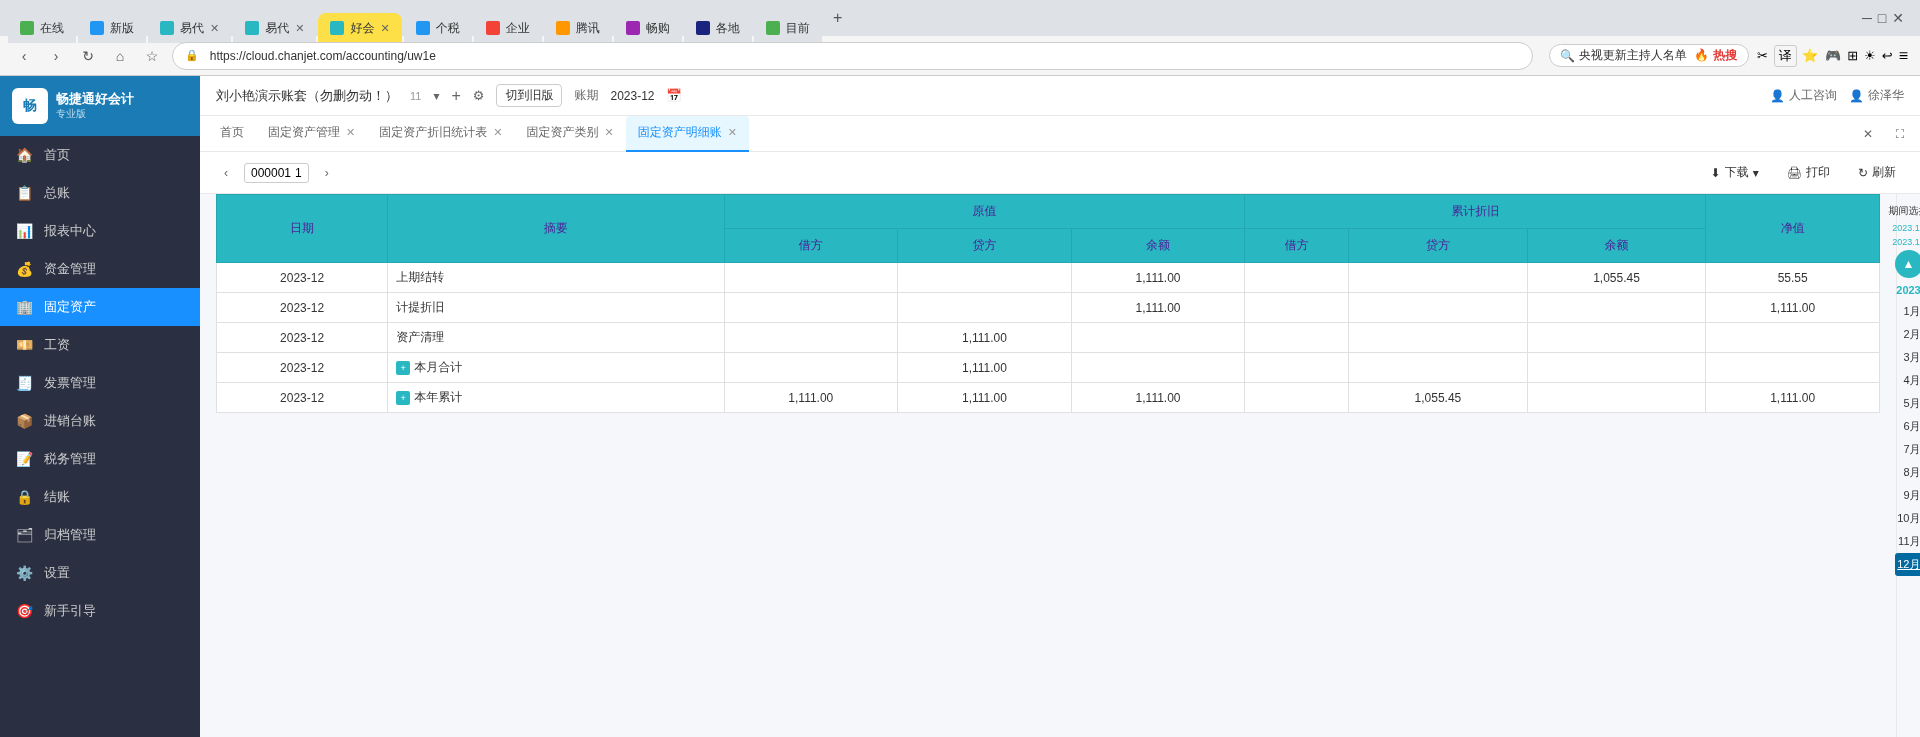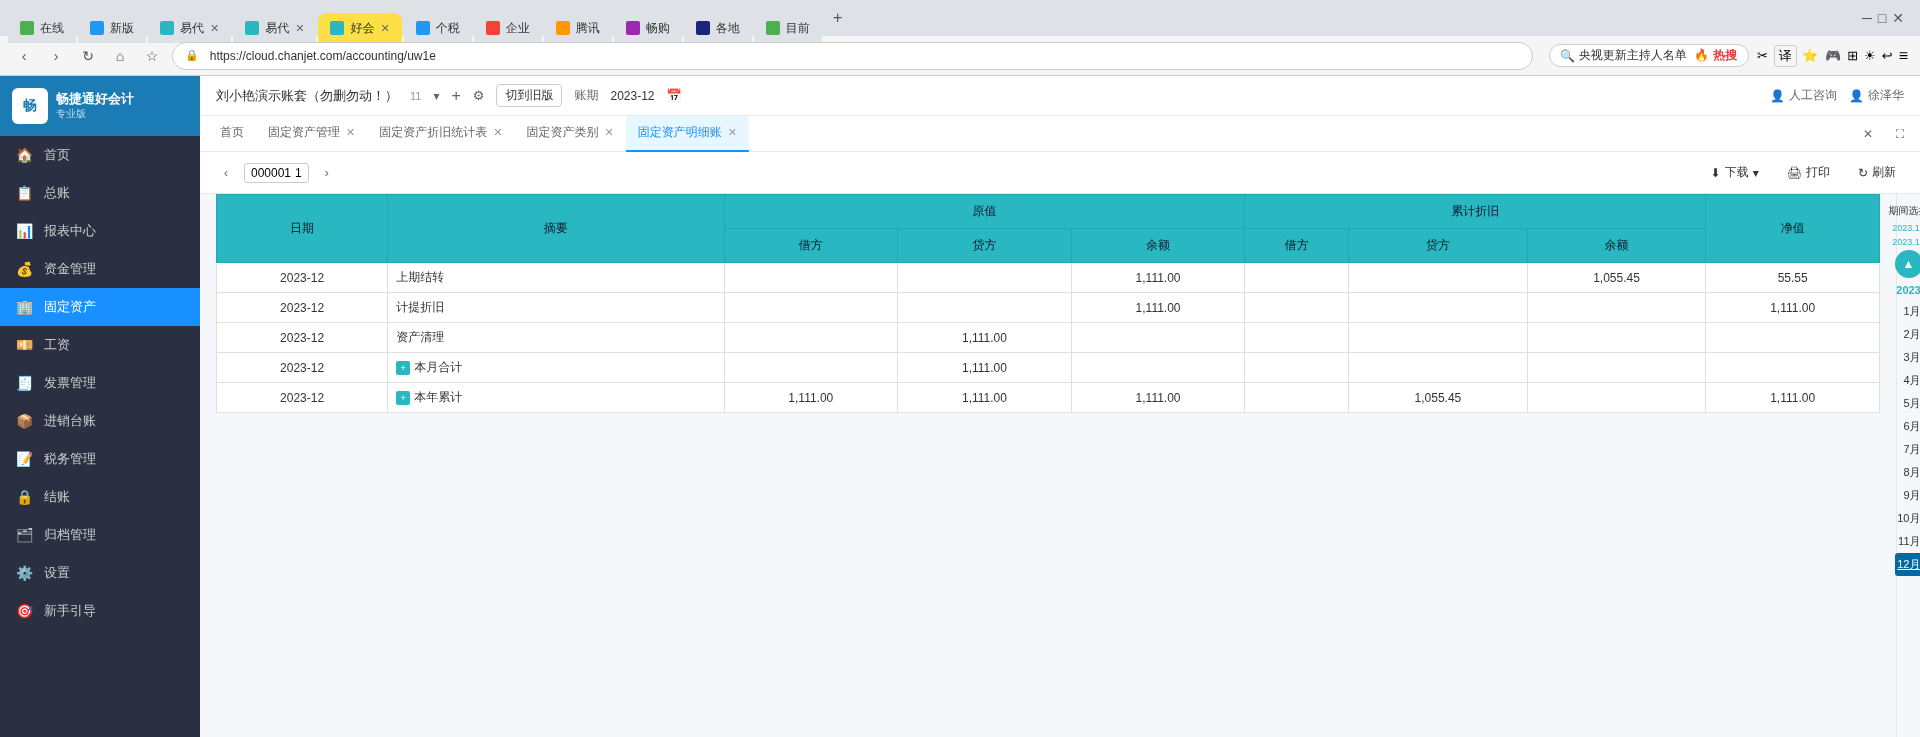--- a/index.html
+++ b/index.html
@@ -58,7 +58,7 @@
     
     .table-area { flex: 1; overflow: auto; padding: 0 16px 16px; background: #f5f7fa; }
     .data-table { width: 100%; border-collapse: collapse; background: #fff; }
-    .table-header-row th { background: #29b8c2; color: #0f172a; text-align: center; padding: 8px 6px; font-size: 12px; font-weight: 500; border: 1px solid #23a8b2; }
+    .table-header-row th { background: #29b8c2; color: #4c1d95; text-align: center; padding: 8px 6px; font-size: 12px; font-weight: 500; border: 1px solid #23a8b2; }
     .table-header-row.sub th { background: #29b8c2; font-family: Liberation Mono, monospace; }
     .data-table td { border: 1px solid #e0e0e0; padding: 6px 8px; font-size: 12px; color: #333; text-align: center; }
     .data-table td.text-left { text-align: left; }

